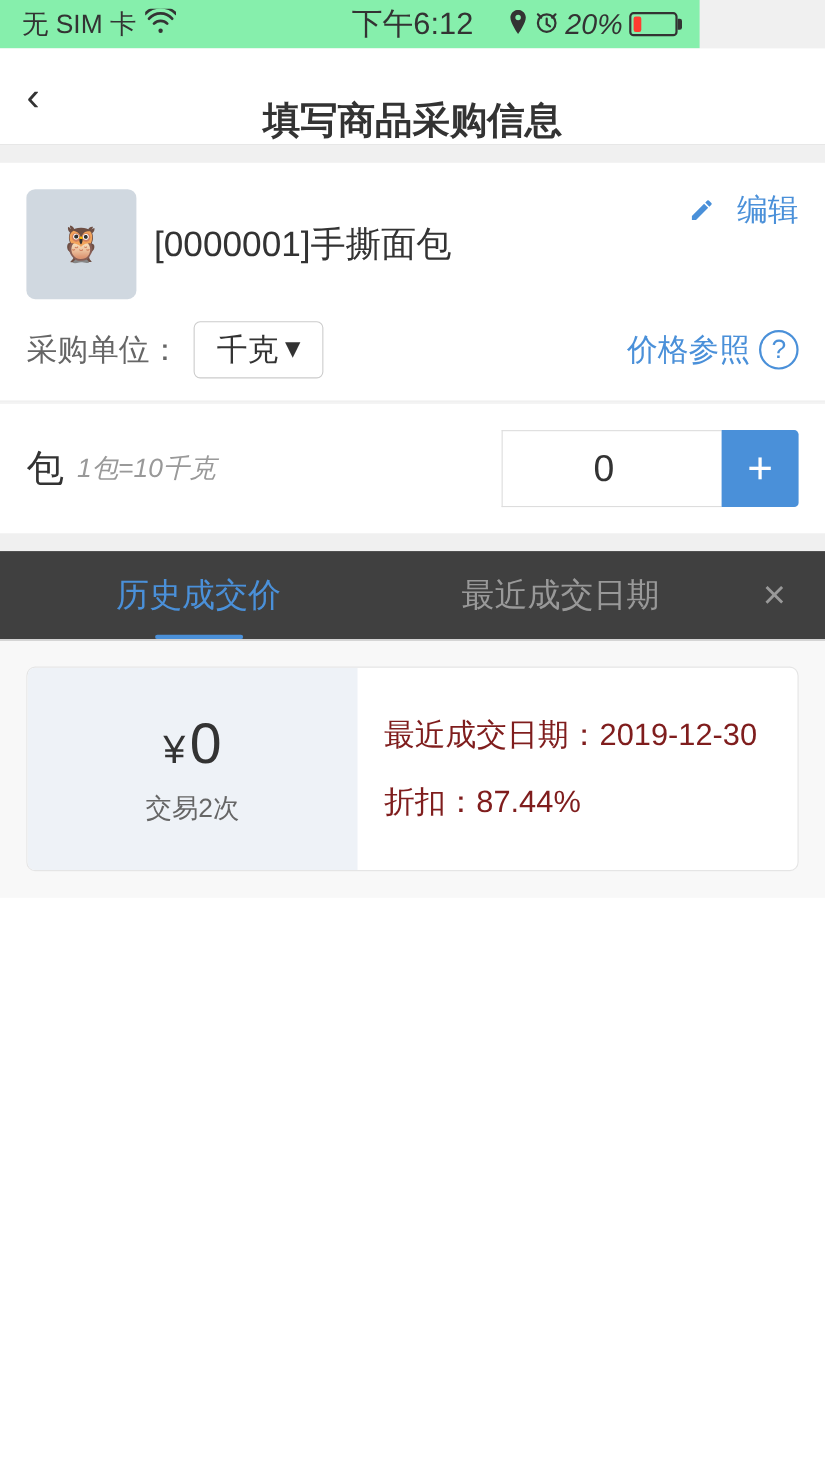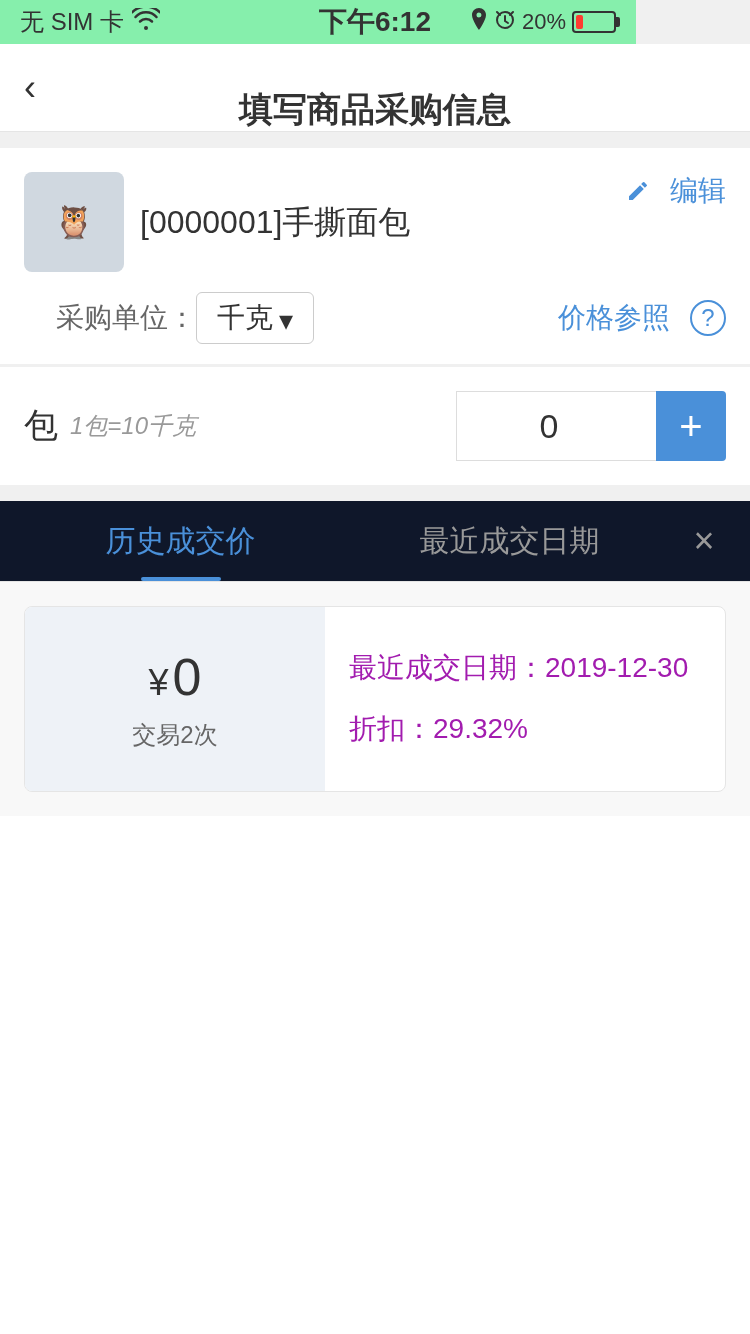--- a/index.html
+++ b/index.html
@@ -33,7 +33,7 @@
     }
     .status-center {
       font-size: 28px;
-      font-weight: 700;
+      font-weight: 400;
       position: absolute;
       left: 50%;
       transform: translateX(-50%);

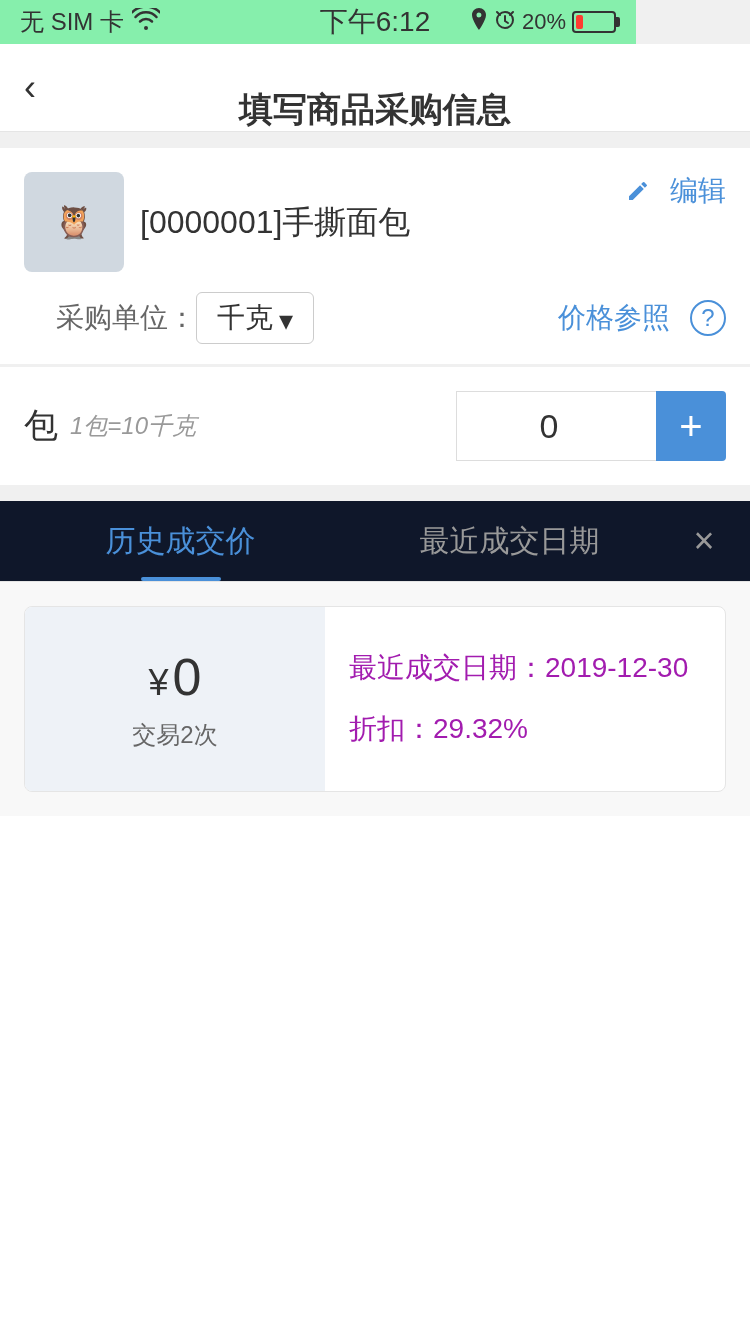--- a/index.html
+++ b/index.html
@@ -42,7 +42,8 @@
       display: flex;
       align-items: center;
       gap: 6px;
-      font-size: 22px;
+      font-size: 26px;
+      font-style: italic;
     }
     .battery-icon {
       width: 44px;

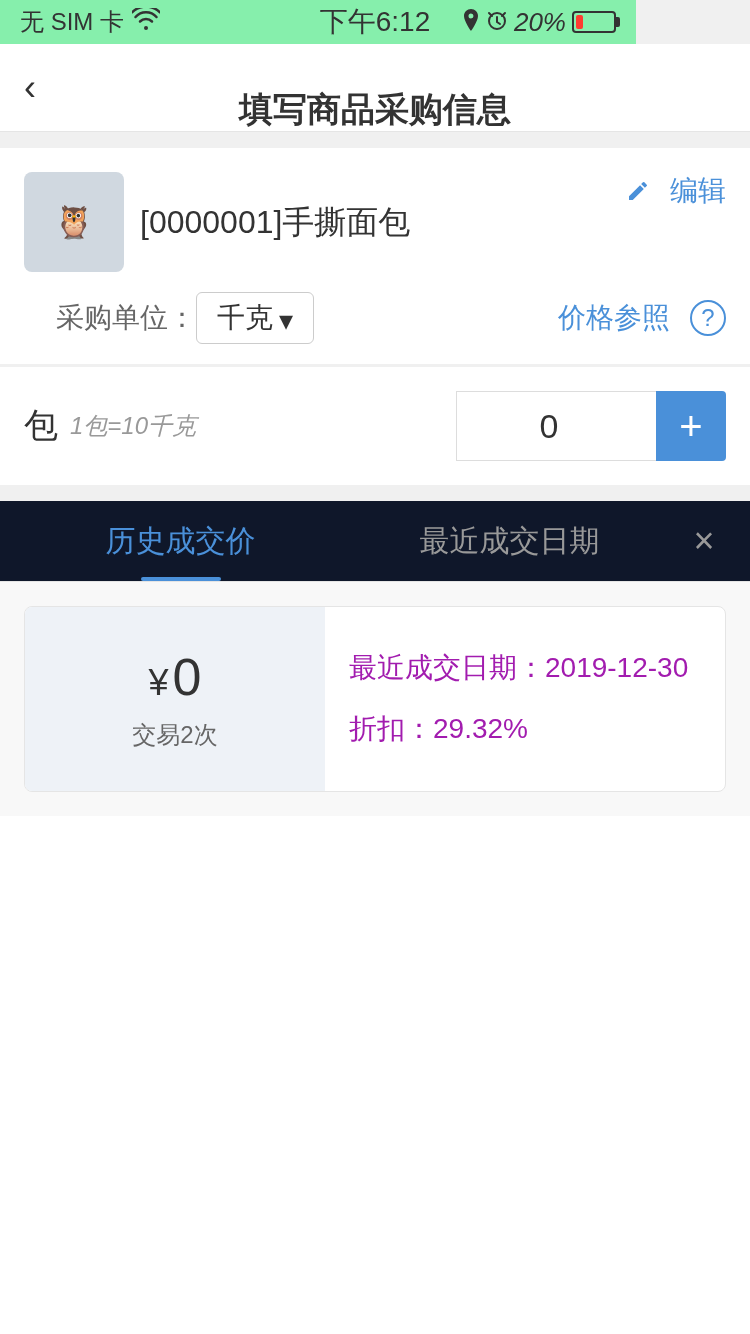--- a/index.html
+++ b/index.html
@@ -400,7 +400,7 @@
     </div>
   </div>
   <div class="product-unit-row">
-    <div style="display:flex;align-items:center;margin-left:32px;">
+    <div style="display:flex;align-items:center;gap:12px;">
       <span class="unit-label">采购单位：</span>
       <div class="unit-select">
         <span>千克</span>

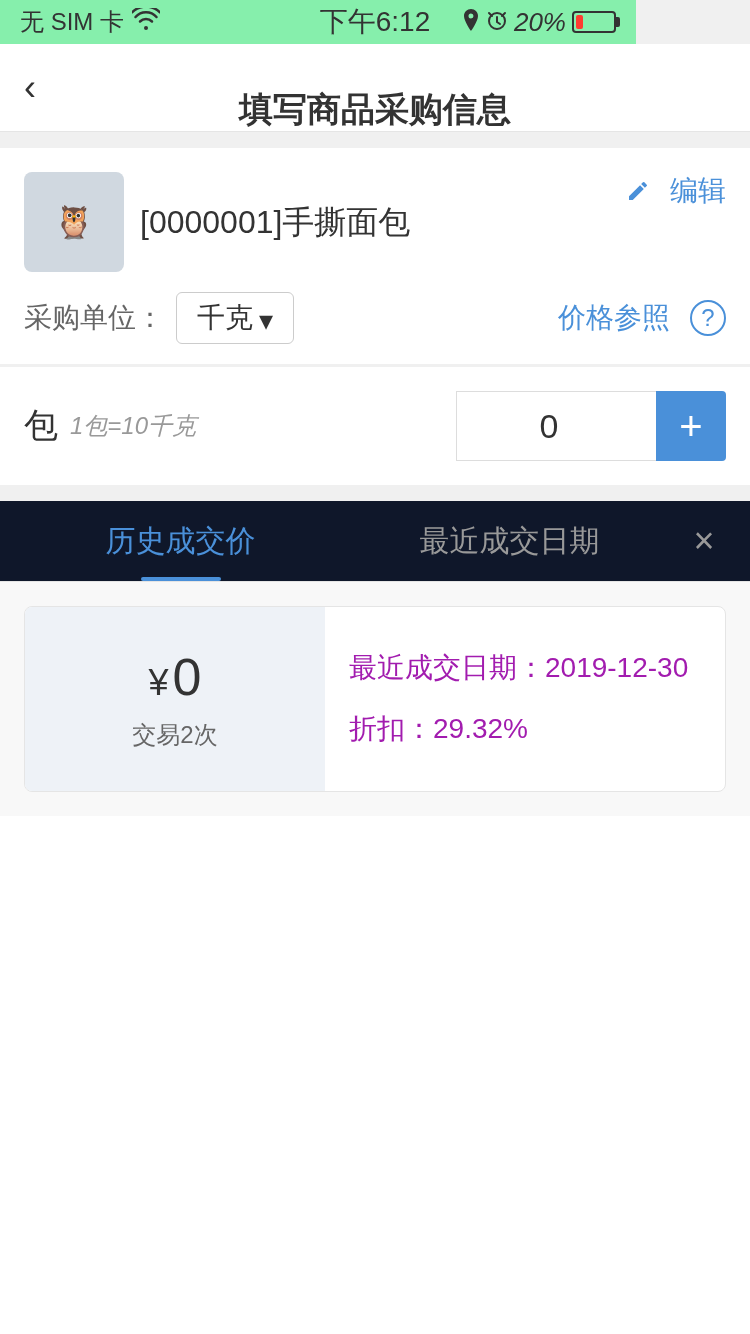--- a/index.html
+++ b/index.html
@@ -161,7 +161,7 @@
       color: #333;
       background: #fff;
       display: flex;
-      align-items: flex-end;
+      align-items: flex-start;
       gap: 6px;
     }
     .price-ref {

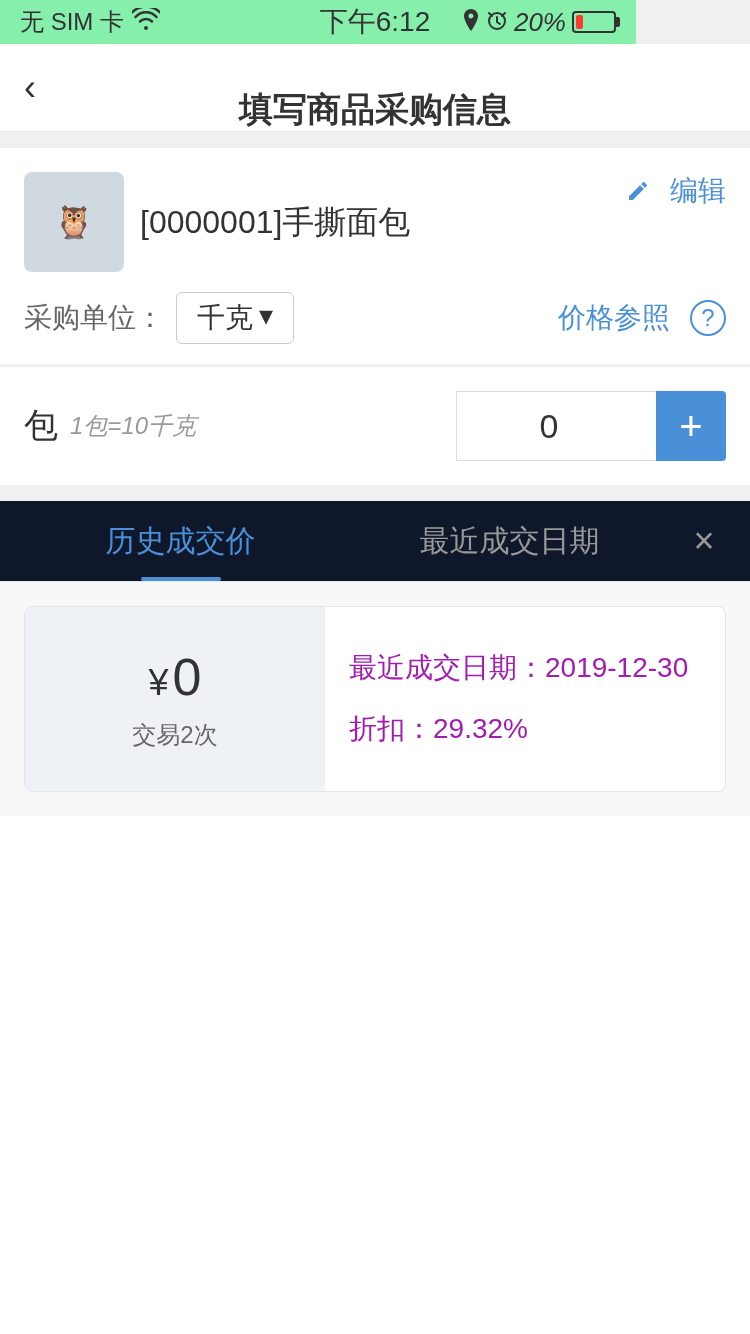--- a/index.html
+++ b/index.html
@@ -167,7 +167,7 @@
     .price-ref {
       display: flex;
       align-items: center;
-      gap: 20px;
+      gap: 8px;
       color: #4a90d9;
       font-size: 28px;
       cursor: pointer;

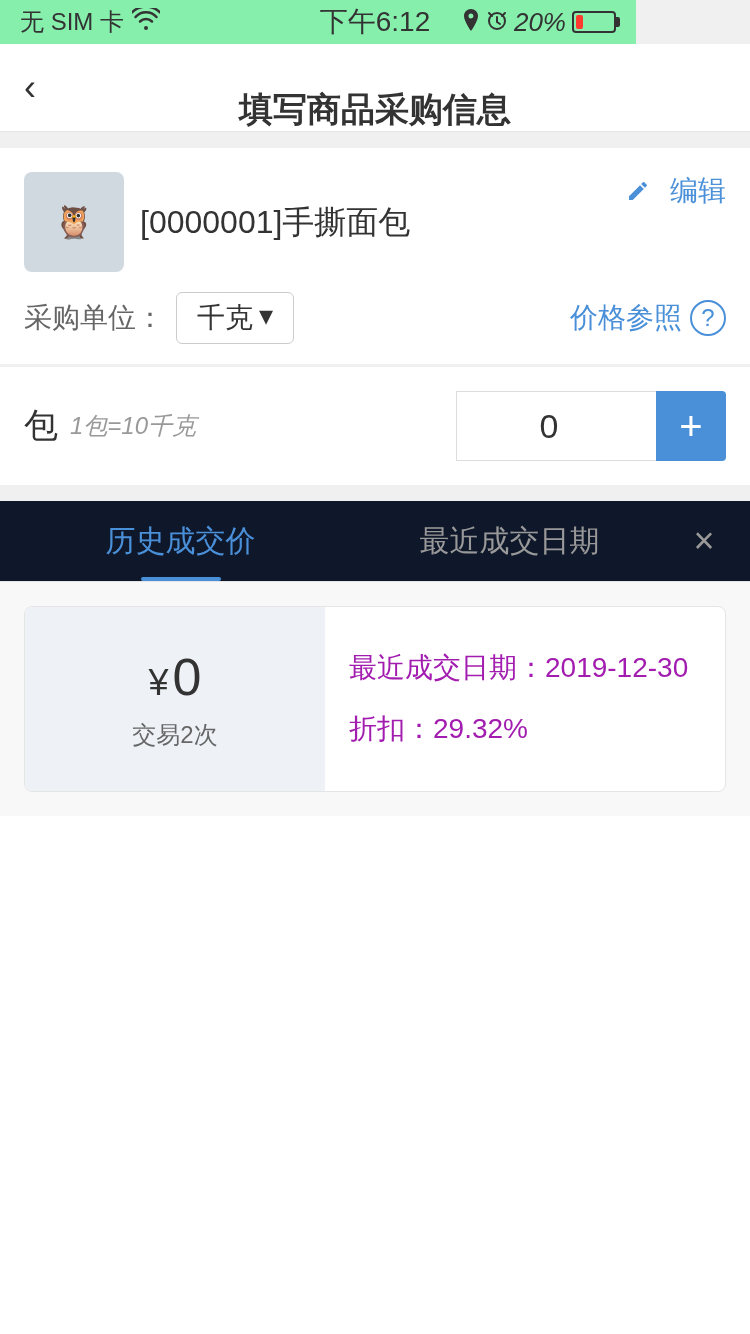--- a/index.html
+++ b/index.html
@@ -249,7 +249,7 @@
     
     .tab-row {
       width: 750px;
-      background: #0f172a;
+      background: #404040;
       display: flex;
       align-items: center;
       border-bottom: 1px solid #e5e5e5;

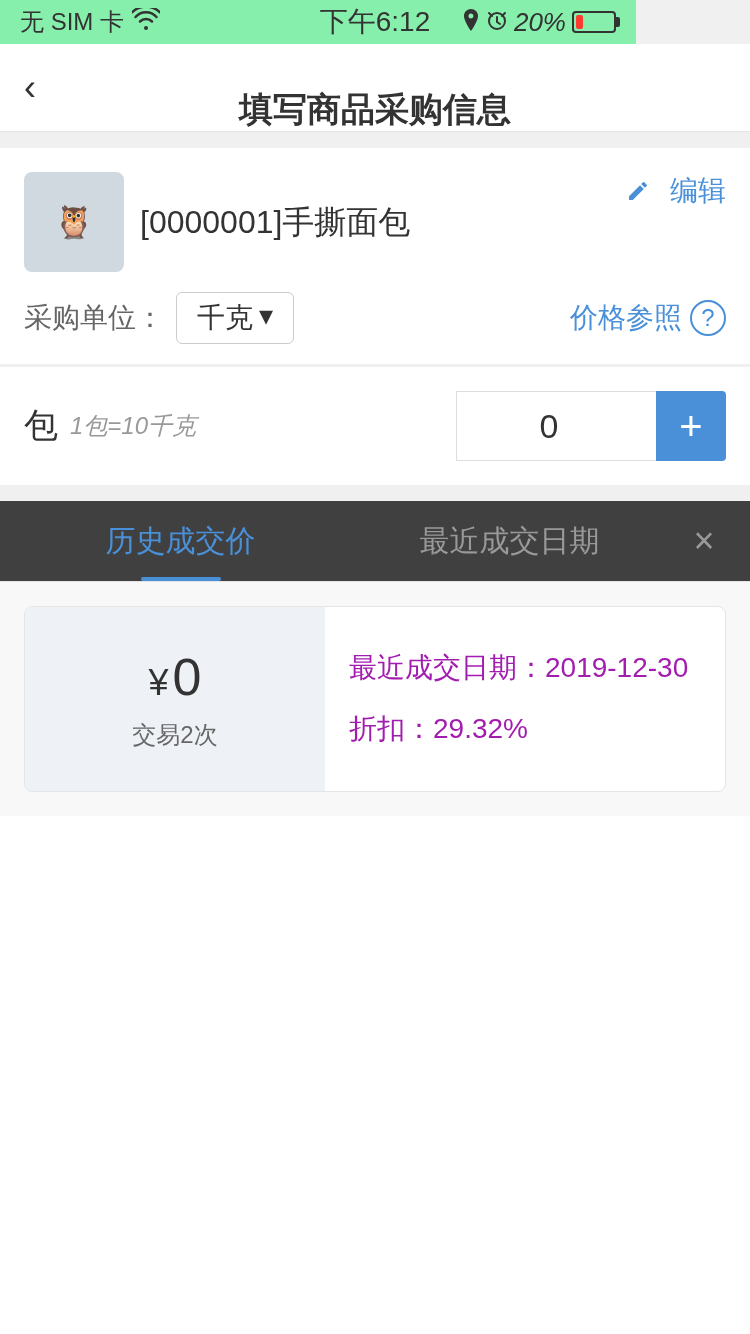--- a/index.html
+++ b/index.html
@@ -339,7 +339,7 @@
     }
     .price-detail-row {
       font-size: 28px;
-      color: #a21caf;
+      color: #7f1d1d;
       line-height: 1.6;
     }
   </style>

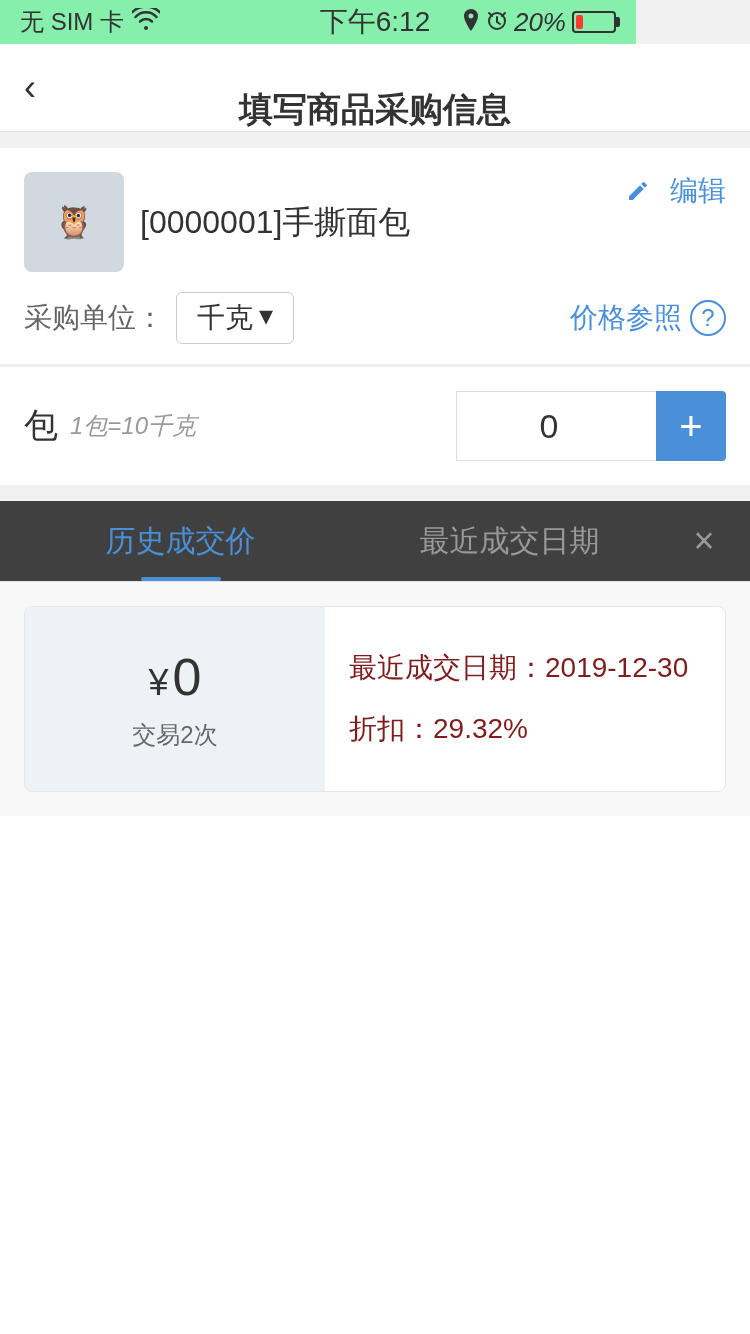--- a/index.html
+++ b/index.html
@@ -451,7 +451,7 @@
         <span>最近成交日期：</span><span>2019-12-30</span>
       </div>
       <div class="price-detail-row">
-        <span>折扣：</span><span>29.32%</span>
+        <span>折扣：</span><span>87.44%</span>
       </div>
     </div>
   </div>

